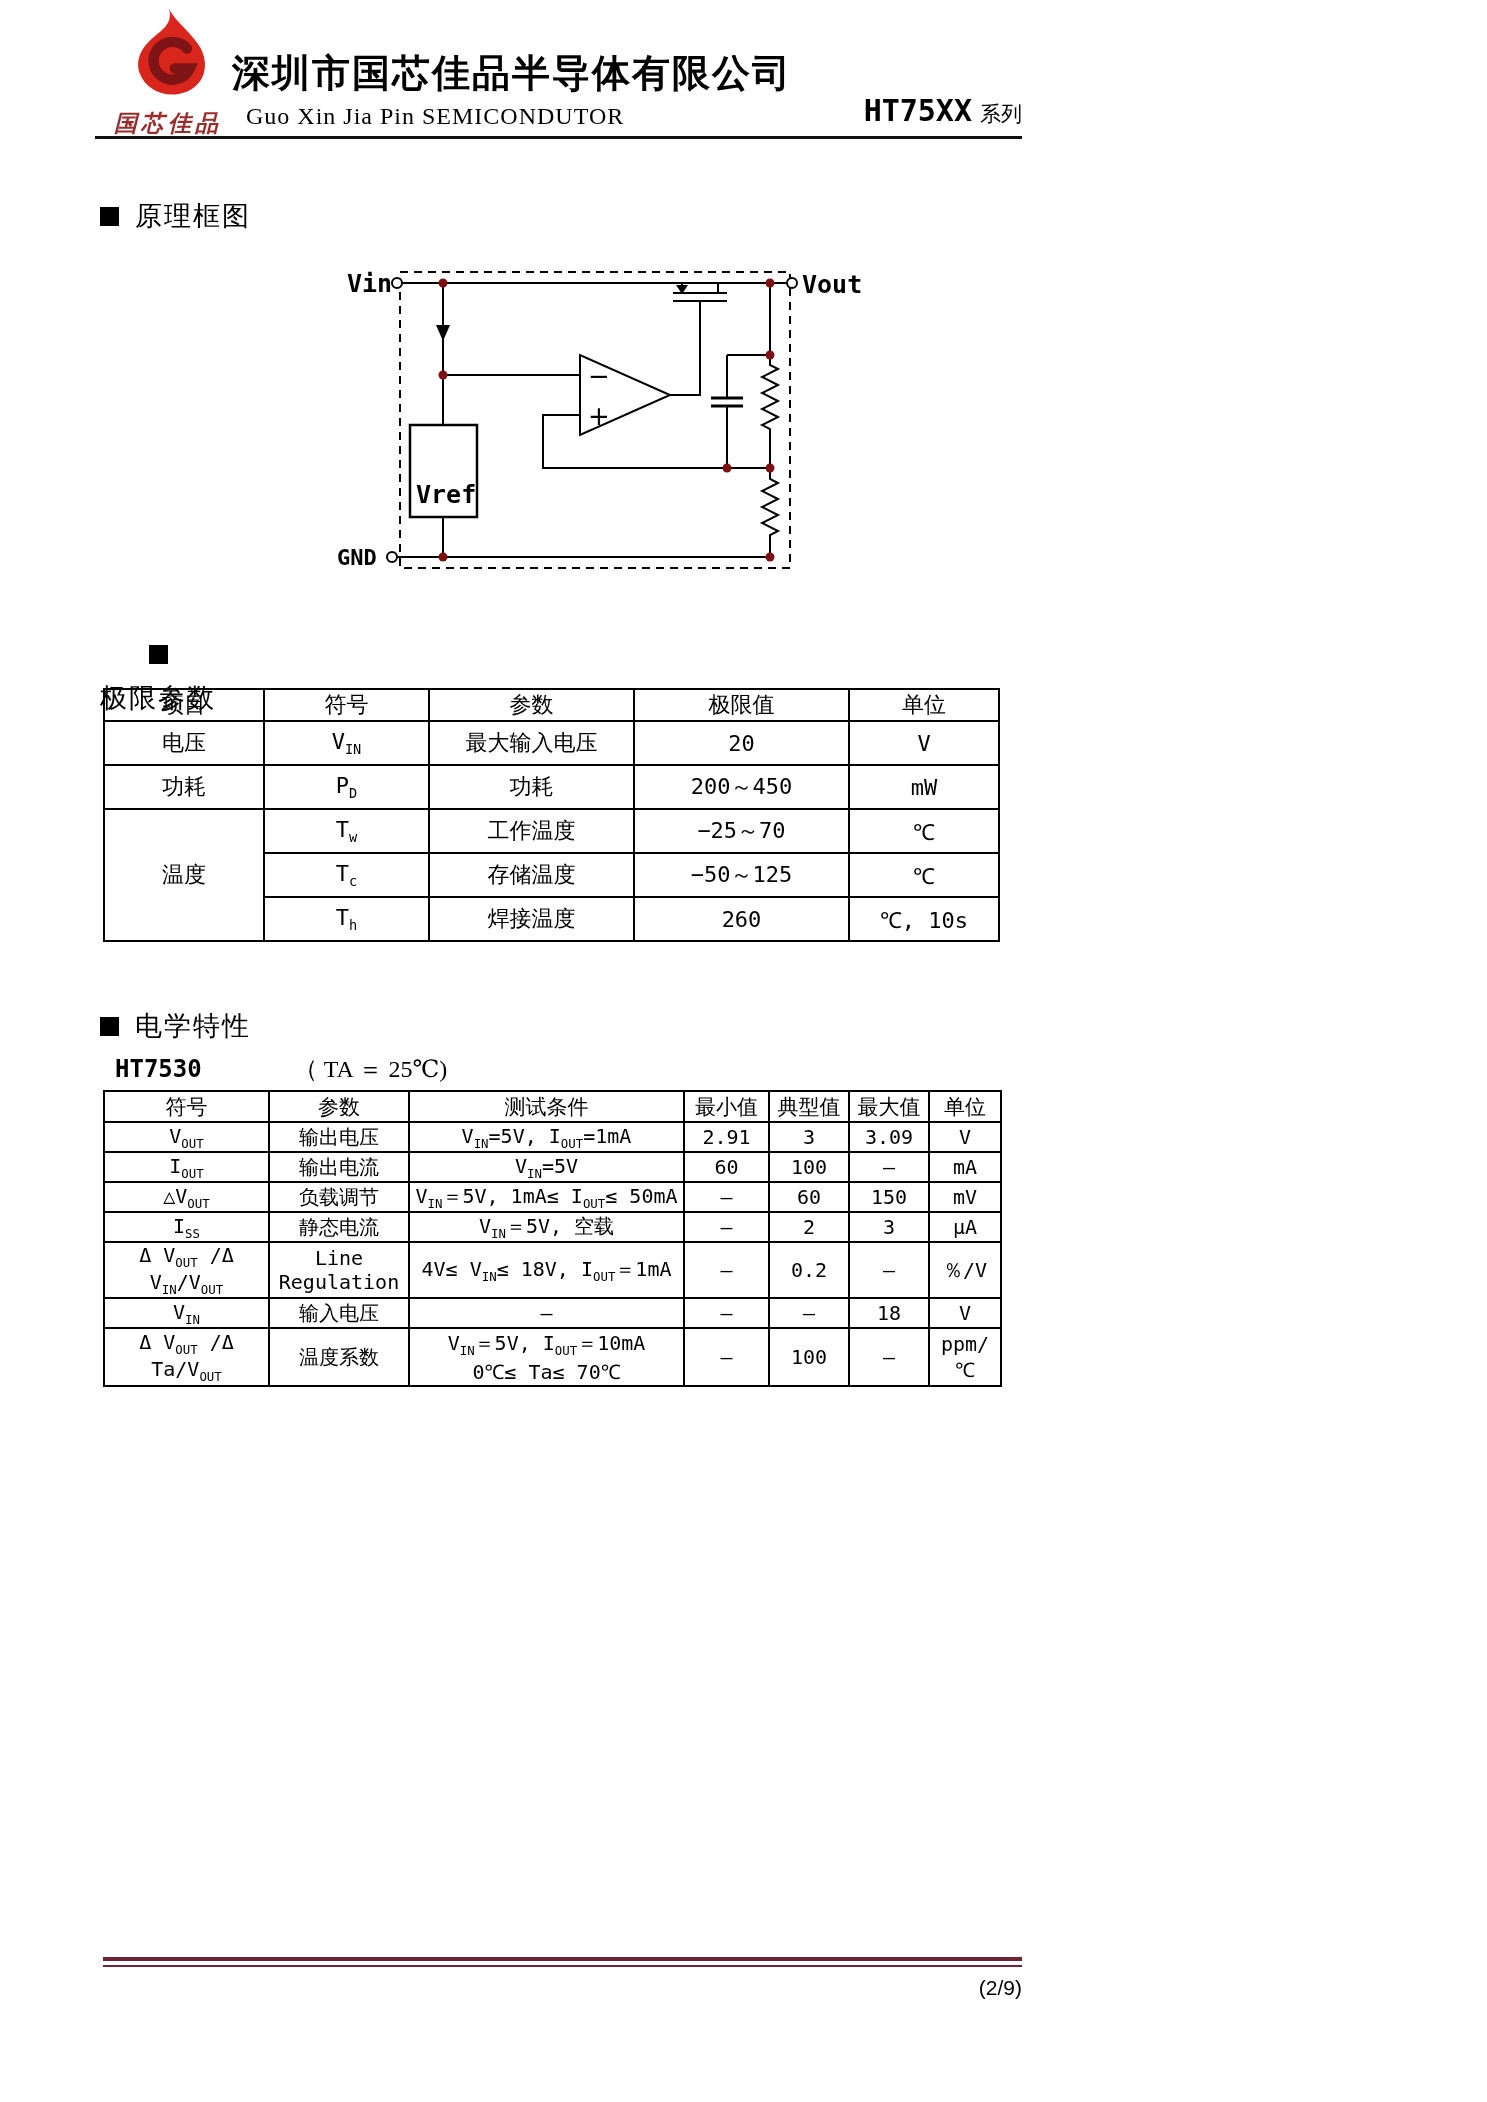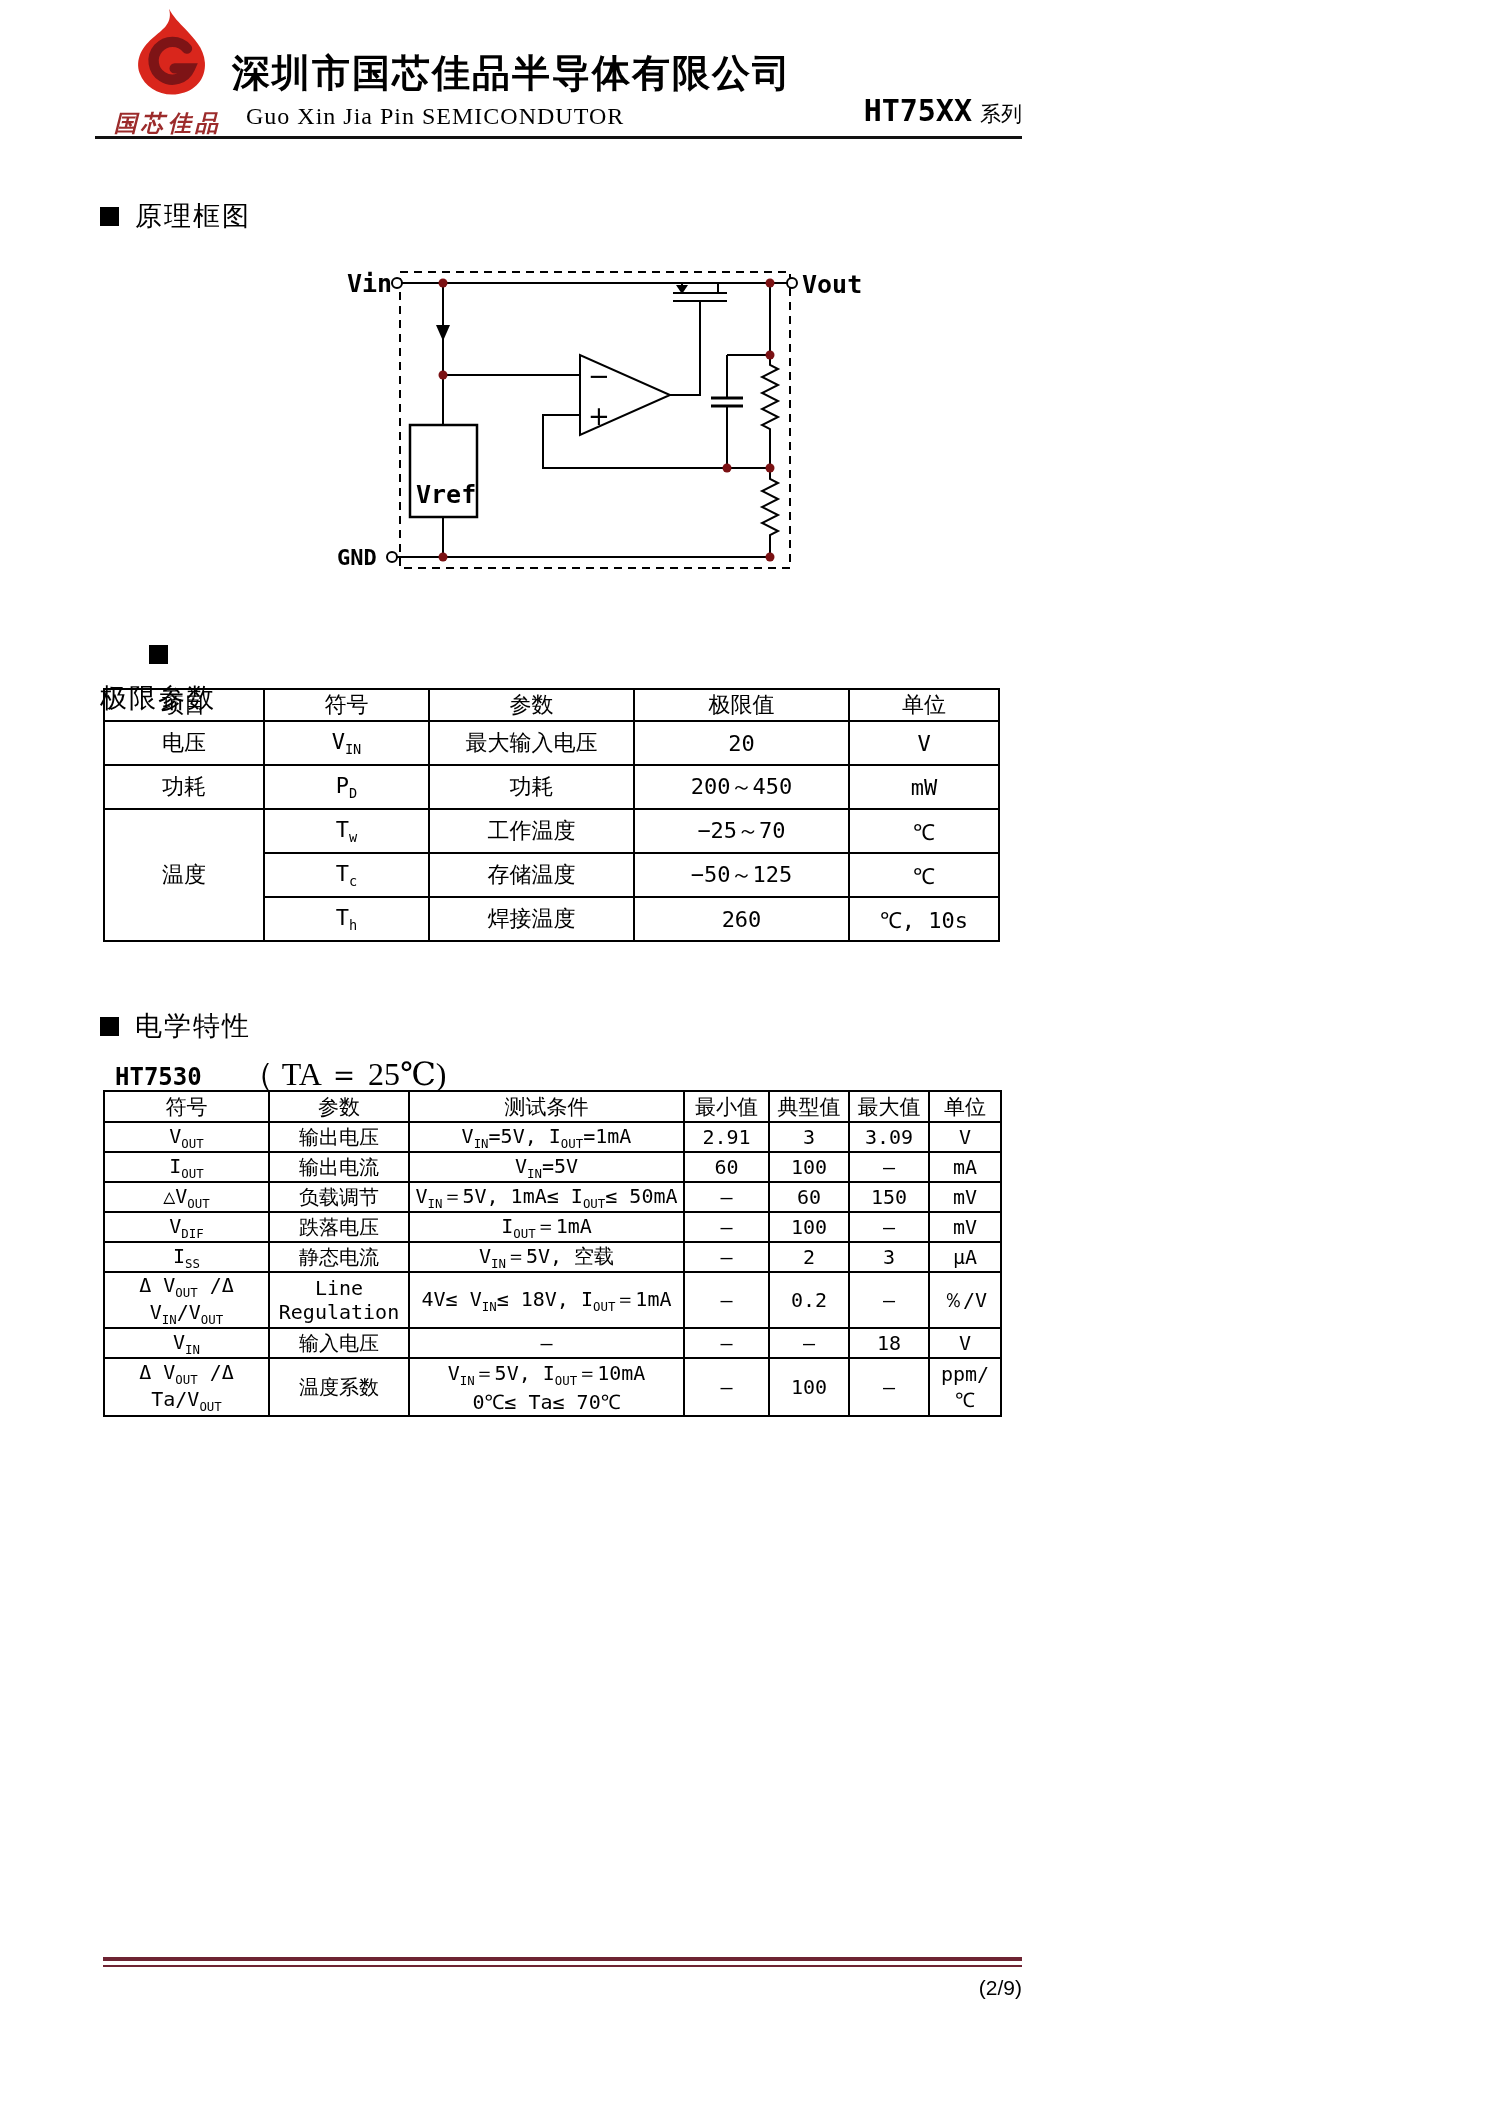--- a/index.html
+++ b/index.html
@@ -60,7 +60,7 @@
 
   .elec-sub { position: absolute; left: 115px; top: 1053px; font-size: 24px; }
   .elec-sub .model { font-weight: bold; }
-  .elec-sub .cond { margin-left: 34px; font-size: 32px; }
+  .elec-sub .cond { margin-left: 86px; font-size: 24px; }
 
   .elec-table { position: absolute; left: 103px; top: 1090px; width: 897px; }
   .elec-table th { height: 31px; font-size: 21px; }

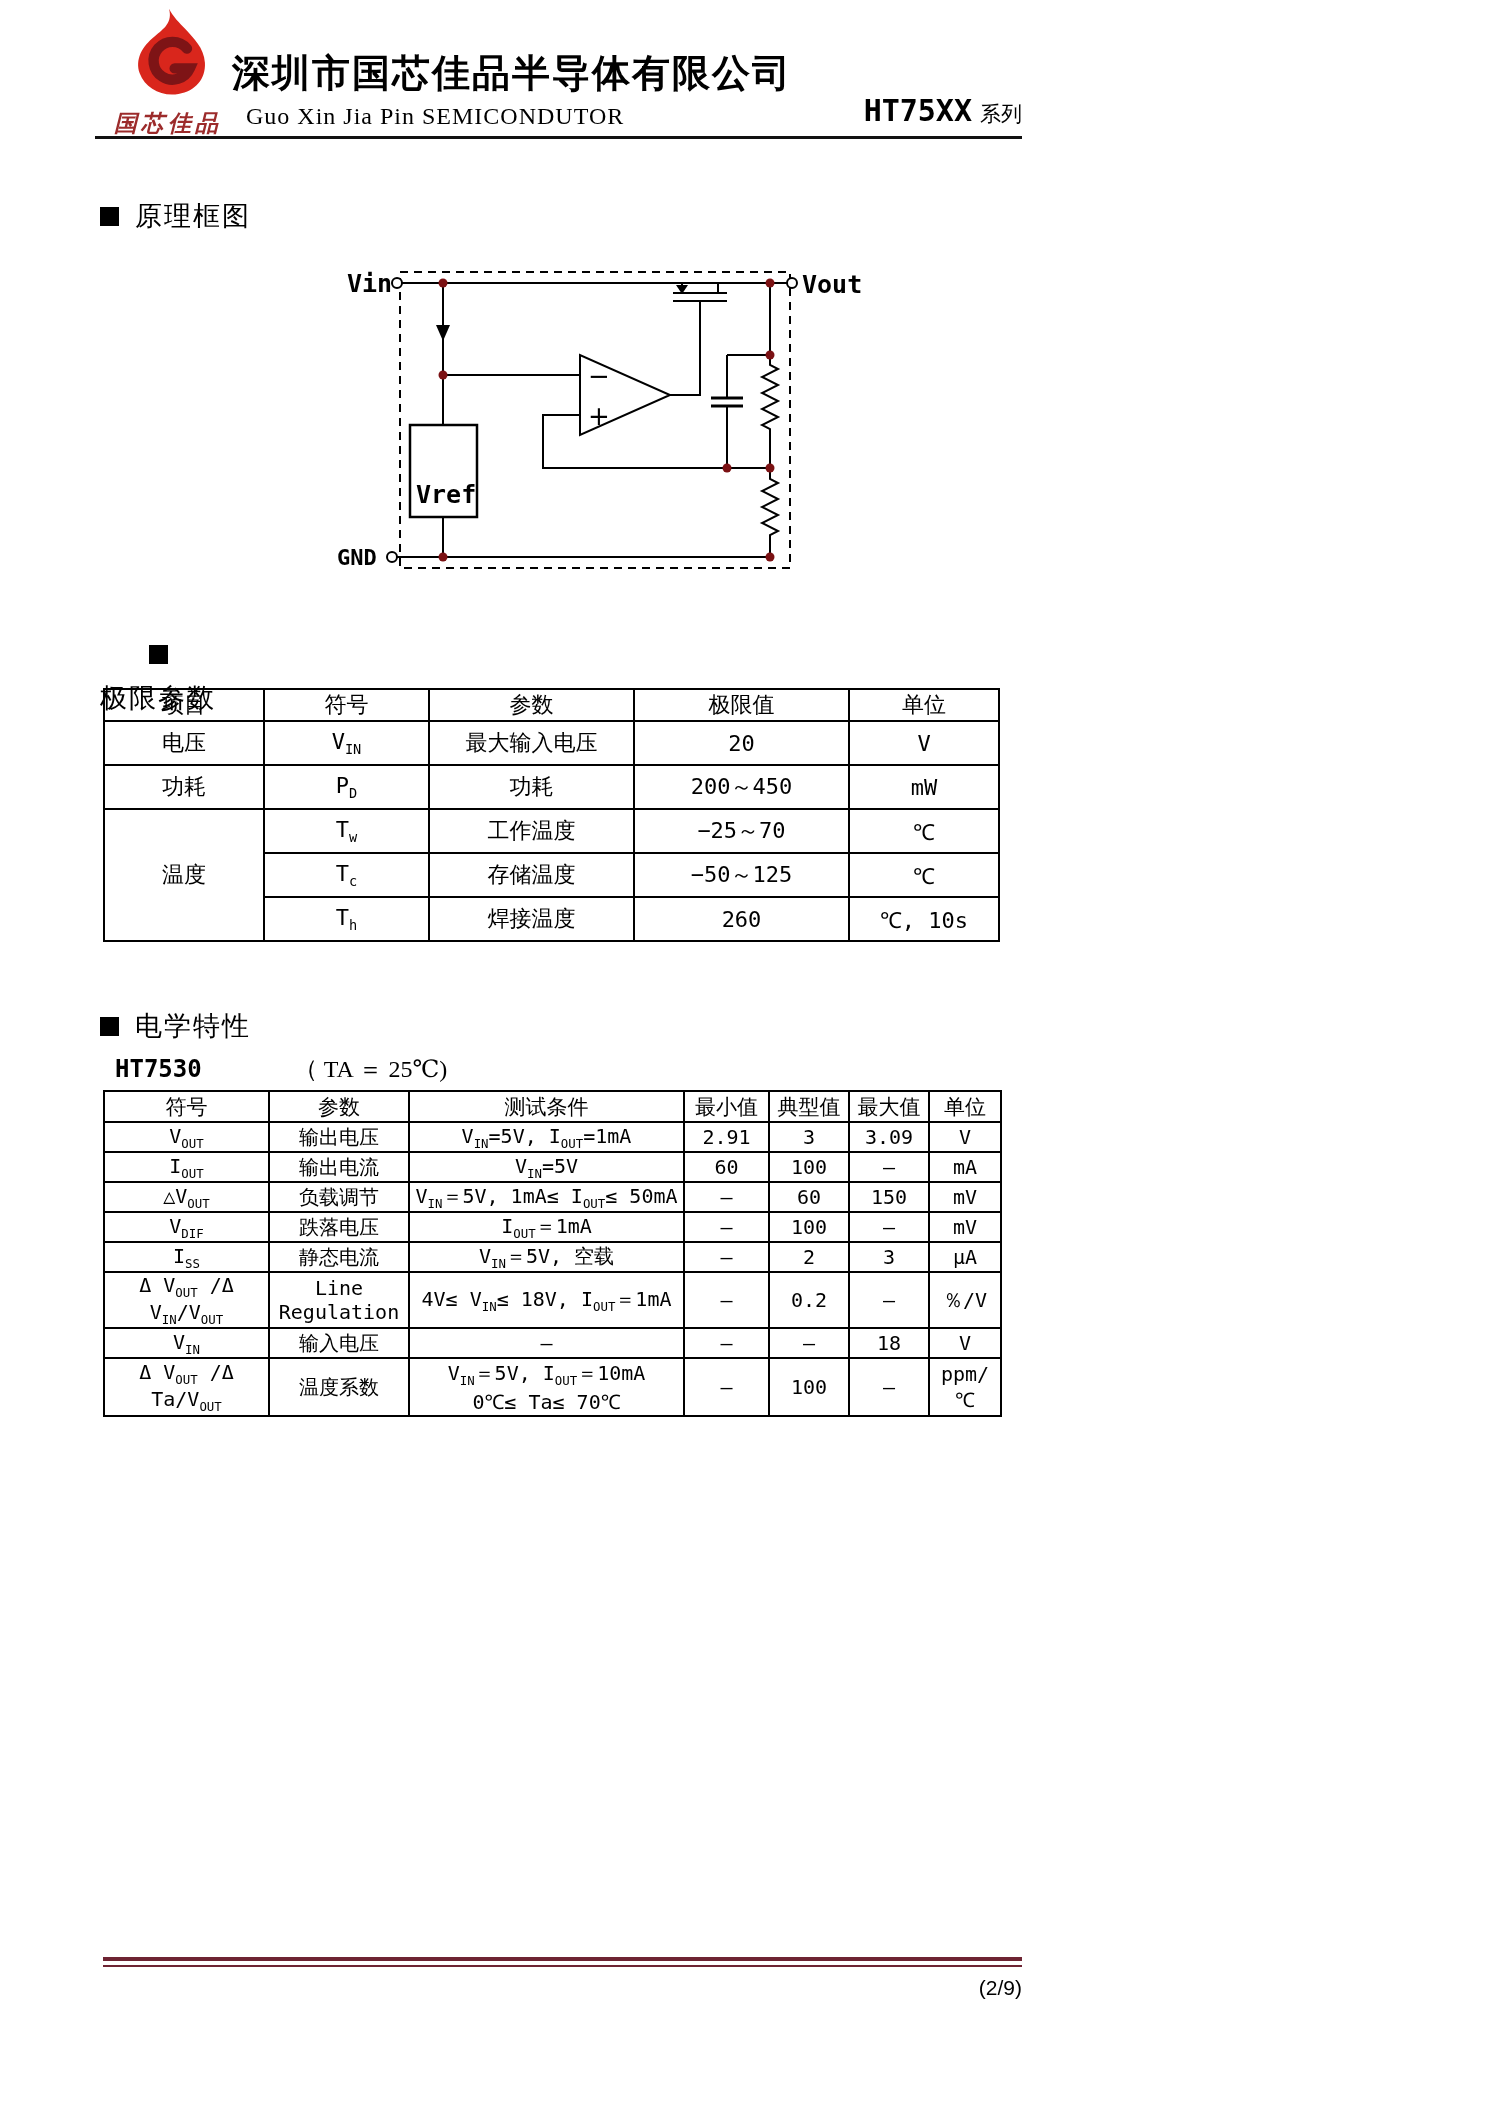--- a/index.html
+++ b/index.html
@@ -284,15 +284,6 @@
       <td class="mono">mV</td>
     </tr>
     <tr>
-      <td class="mono"><span>V</span><sub>DIF</sub></td>
-      <td>跌落电压</td>
-      <td class="mono"><span>I</span><sub>OUT</sub><span>＝1mA</span></td>
-      <td class="mono">—</td>
-      <td class="mono">100</td>
-      <td class="mono">—</td>
-      <td class="mono">mV</td>
-    </tr>
-    <tr>
       <td class="mono"><span>I</span><sub>SS</sub></td>
       <td>静态电流</td>
       <td class="mono"><span>V</span><sub>IN</sub><span>＝5V, 空载</span></td>

